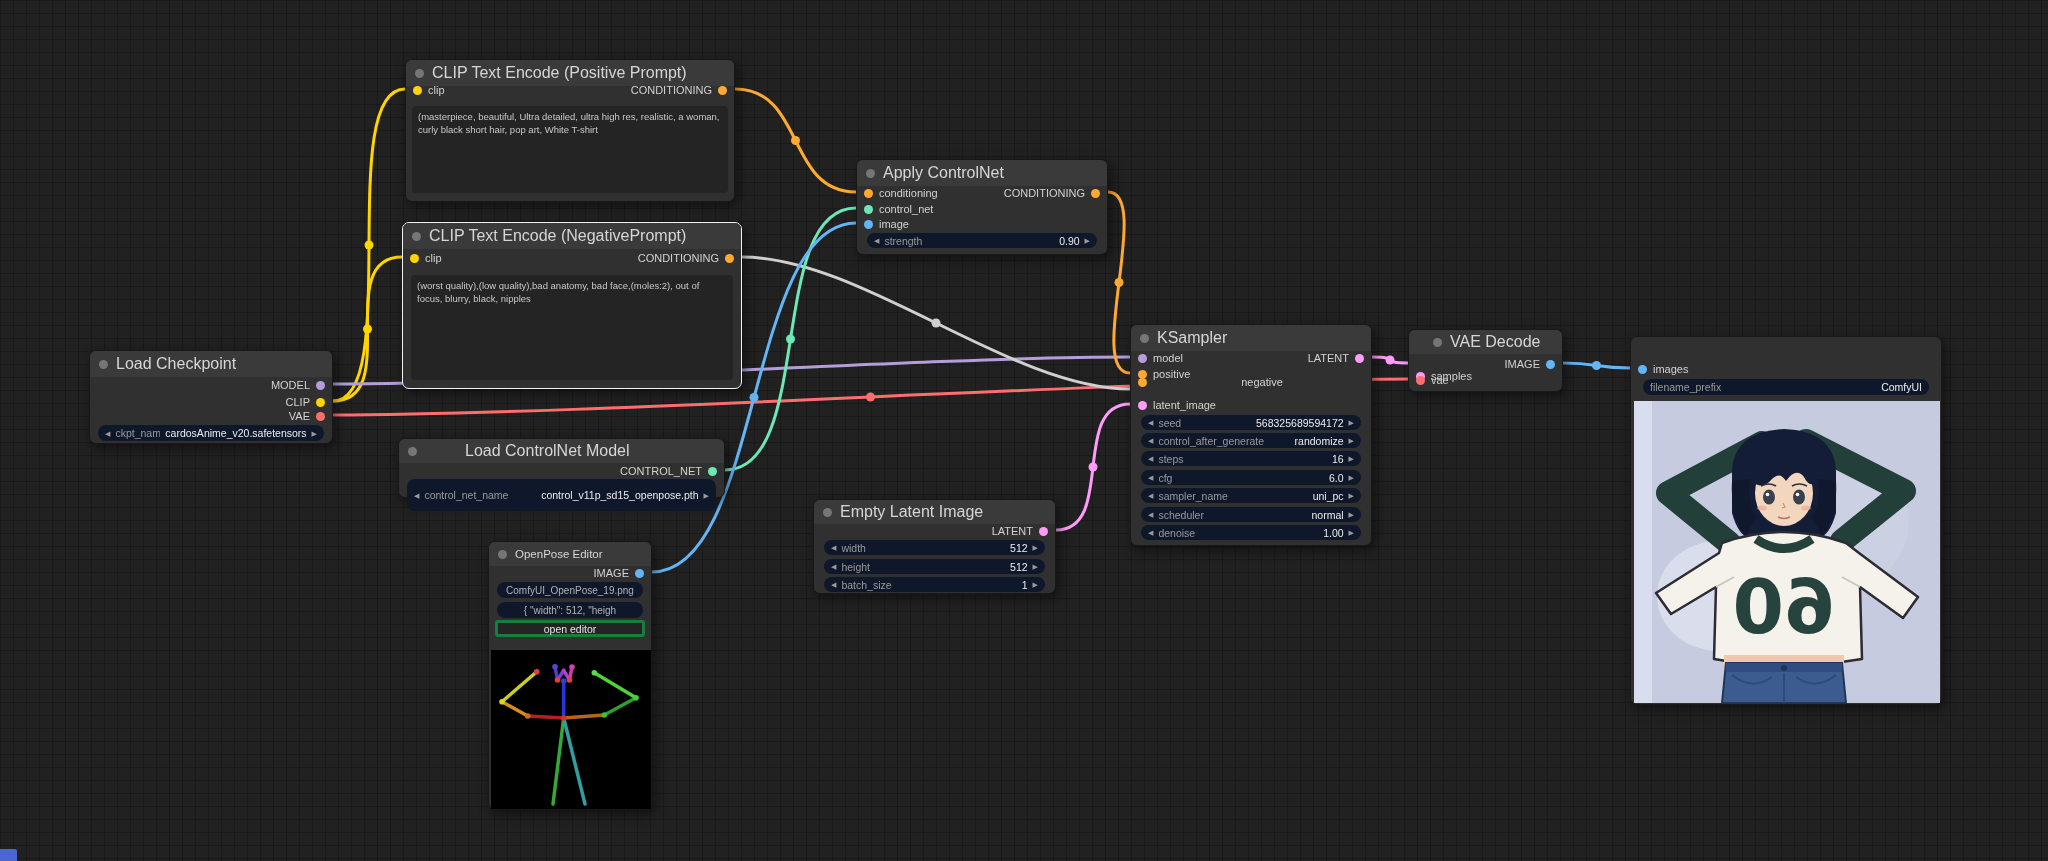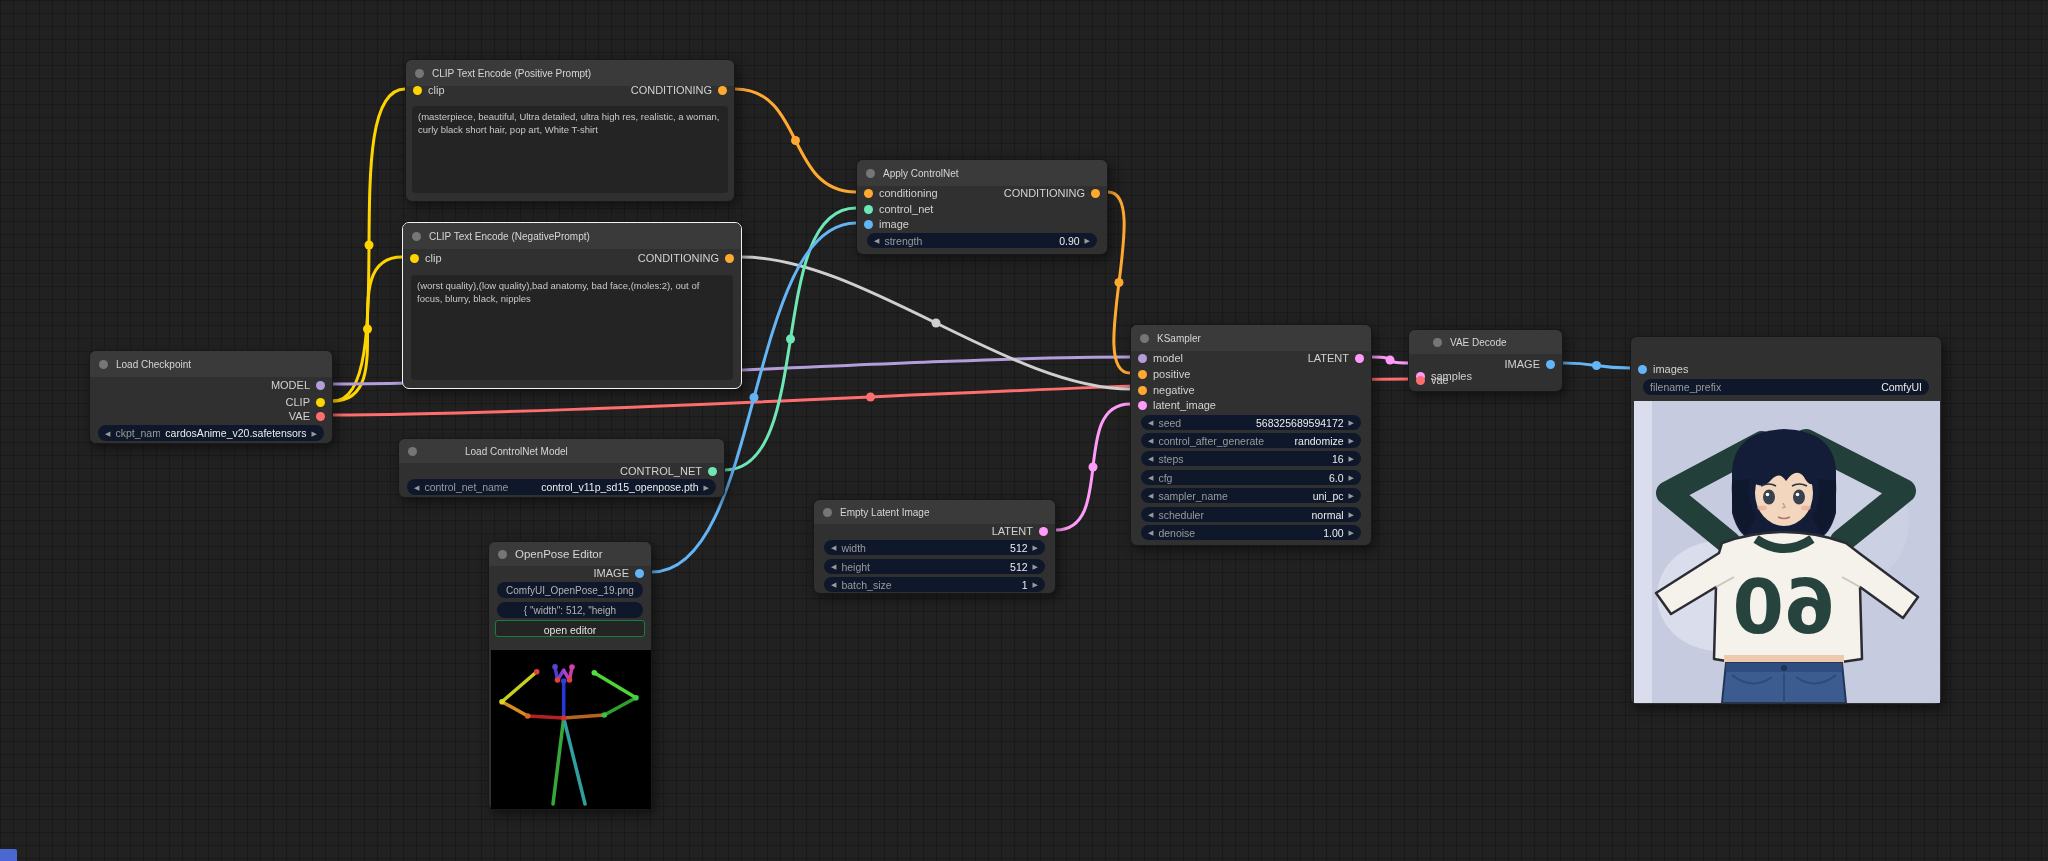--- a/index.html
+++ b/index.html
@@ -13,7 +13,7 @@
     box-shadow:3px 4px 12px rgba(0,0,0,.5);color:#cccccc;box-sizing:border-box;}
   .node.selected{border:1.5px solid #f2f2f2;}
   .ntitle{height:26px;background:#3a3a3a;border-radius:6px 6px 0 0;display:flex;align-items:center;
-    padding-left:9px;gap:8px;font-size:10px;color:#d6d6d6;}
+    padding-left:9px;gap:8px;font-size:16px;color:#d6d6d6;}
   .tdot{width:9px;height:9px;border-radius:50%;background:#767676;flex:0 0 auto;}
   .row{position:absolute;left:0;right:0;height:16px;font-size:11px;color:#d2d2d2;display:flex;align-items:center;}
   .row .dot{position:absolute;width:9px;height:9px;border-radius:50%;top:3.5px;}

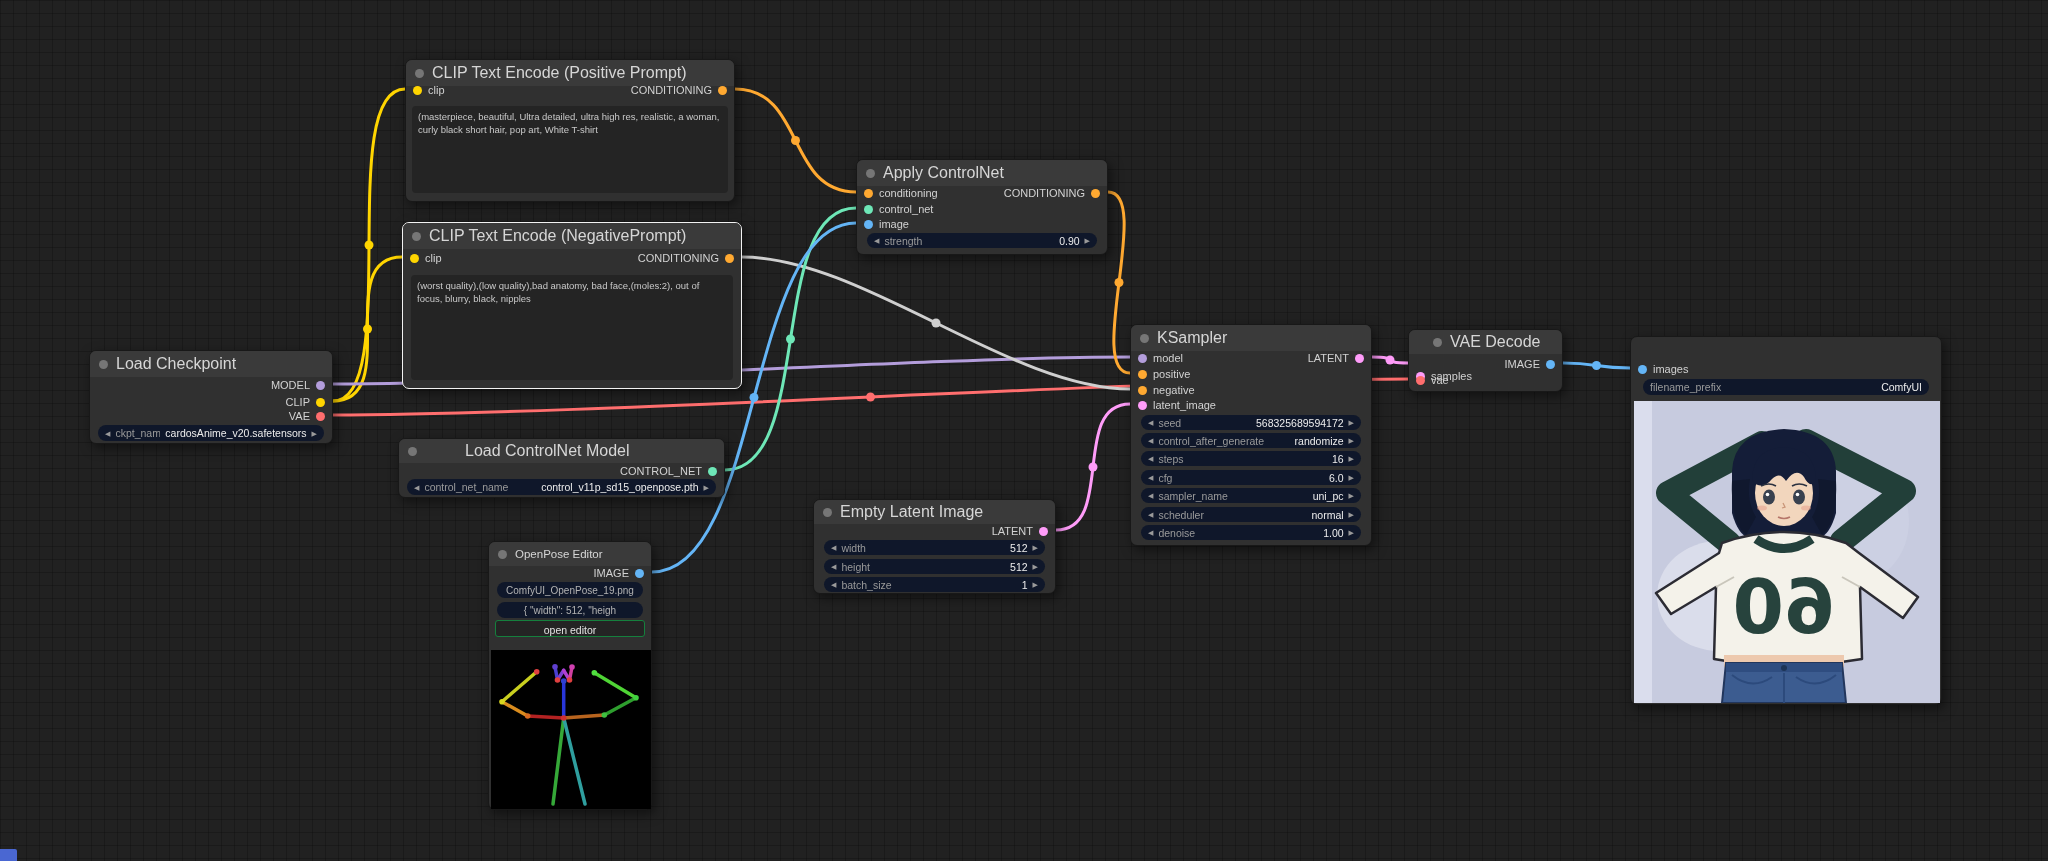--- a/index.html
+++ b/index.html
@@ -266,7 +266,7 @@
       <span class="dot c-cond"></span>
       <span class="lbl">positive</span>
     </div>
-    <div class="row in" style="top:57px;">
+    <div class="row in" style="top:49px;justify-content:center;">
       <span class="dot c-cond"></span>
       <span class="lbl">negative</span>
     </div>

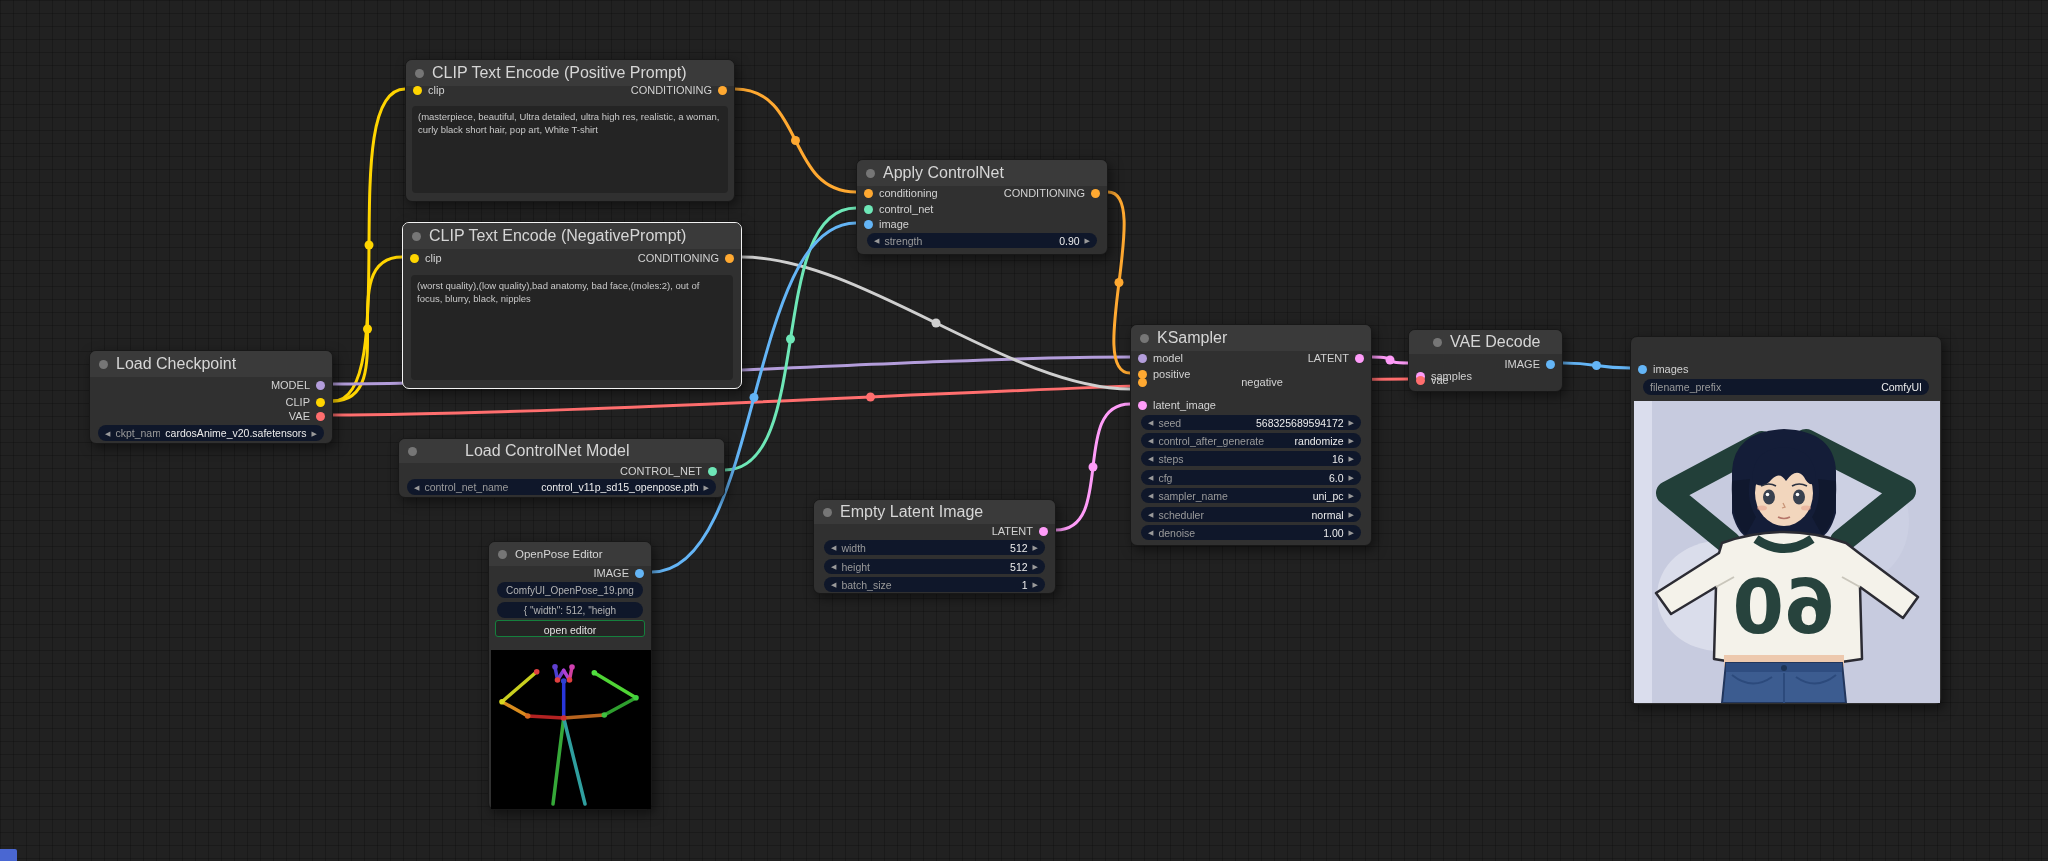--- a/index.html
+++ b/index.html
@@ -163,7 +163,7 @@
       <span class="lbl">CONTROL_NET</span>
       <span class="dot c-cnet"></span>
     </div>
-    <div class="widget" style="left:8px;right:8px;top:40px;height:16px;">
+    <div class="widget" style="left:8px;right:8px;top:40px;height:32px;">
       <span class="arrow">◀</span>
       <span class="wlabel">control_net_name</span>
       <span class="wvalue">control_v11p_sd15_openpose.pth</span>

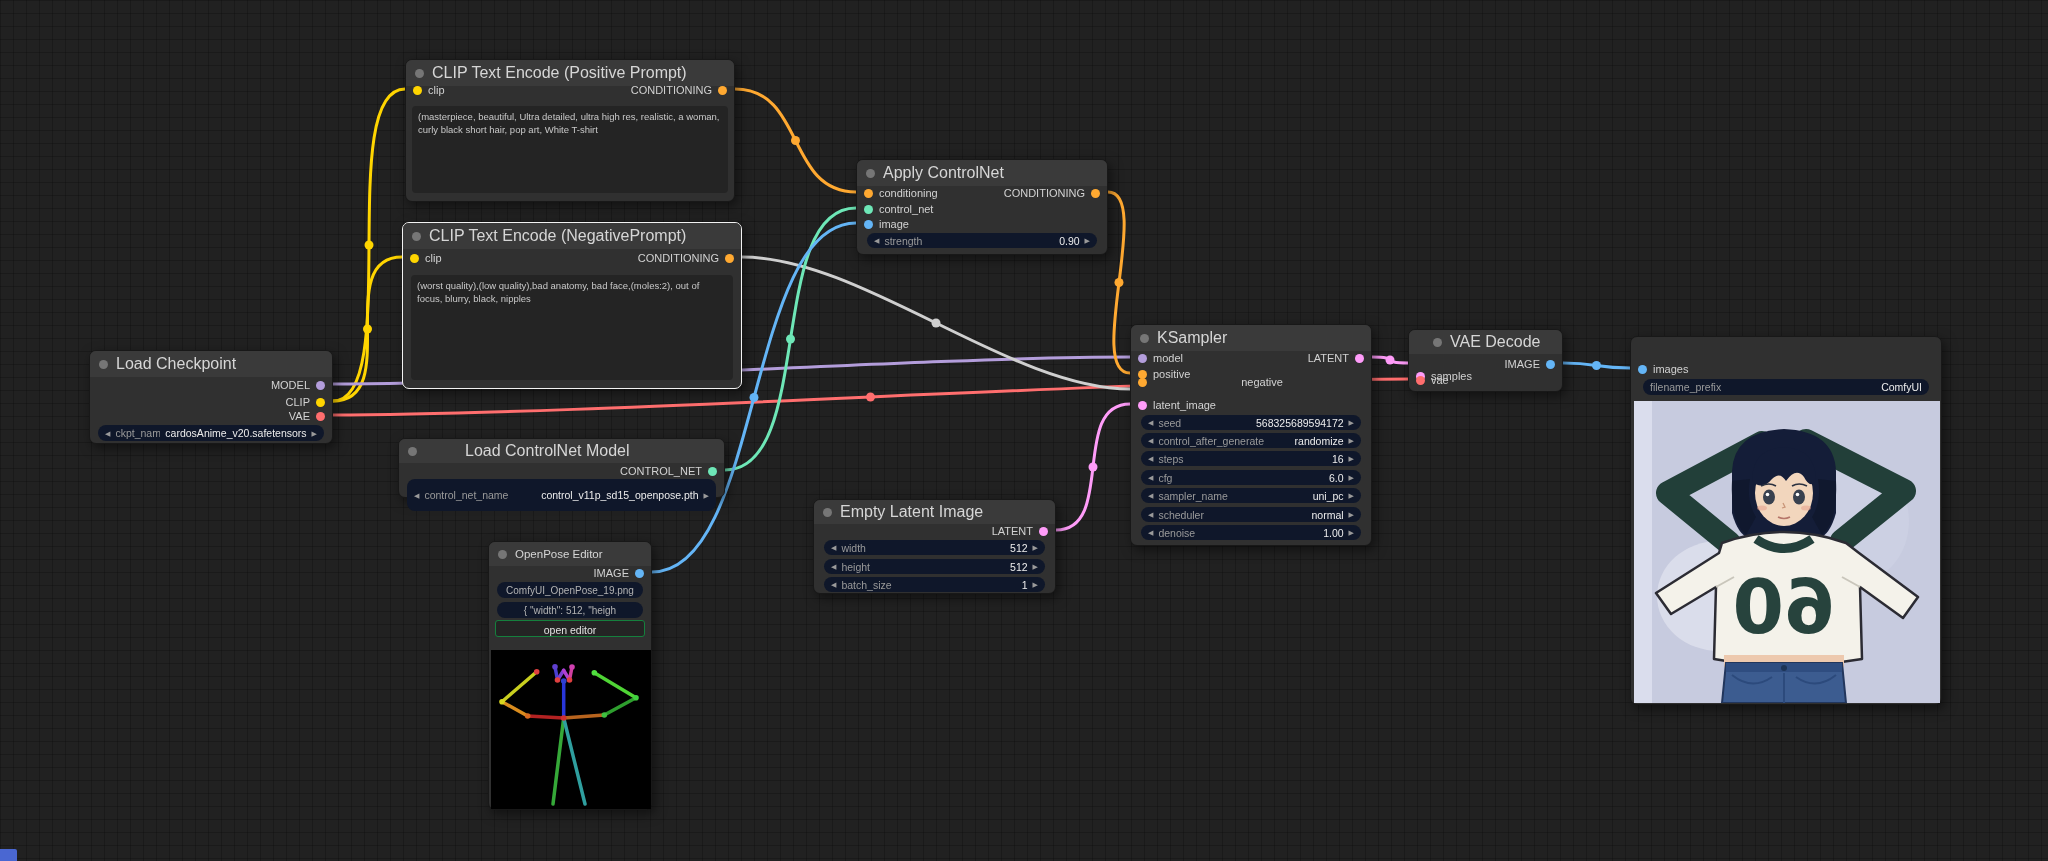--- a/index.html
+++ b/index.html
@@ -30,7 +30,7 @@
   .widget .wlabel{flex:1;text-align:left;white-space:nowrap;overflow:hidden;}
   .widget .wvalue{color:#ececec;white-space:nowrap;}
   .widget.center{justify-content:center;color:#b3b3b3;}
-  .widget.button{background:#242424;border:1px solid #15803d;border-radius:3px;justify-content:center;color:#e4e4e4;align-items:flex-end;}
+  .widget.button{background:#242424;border:3px solid #15803d;border-radius:3px;justify-content:center;color:#e4e4e4;}
   .ptext{position:absolute;background:#242424;border-radius:4px;color:#c9c9c9;font-size:9.5px;line-height:1.4;
     padding:4px 6px;overflow:hidden;box-sizing:border-box;}
   .pose-box{position:absolute;background:#000;}

